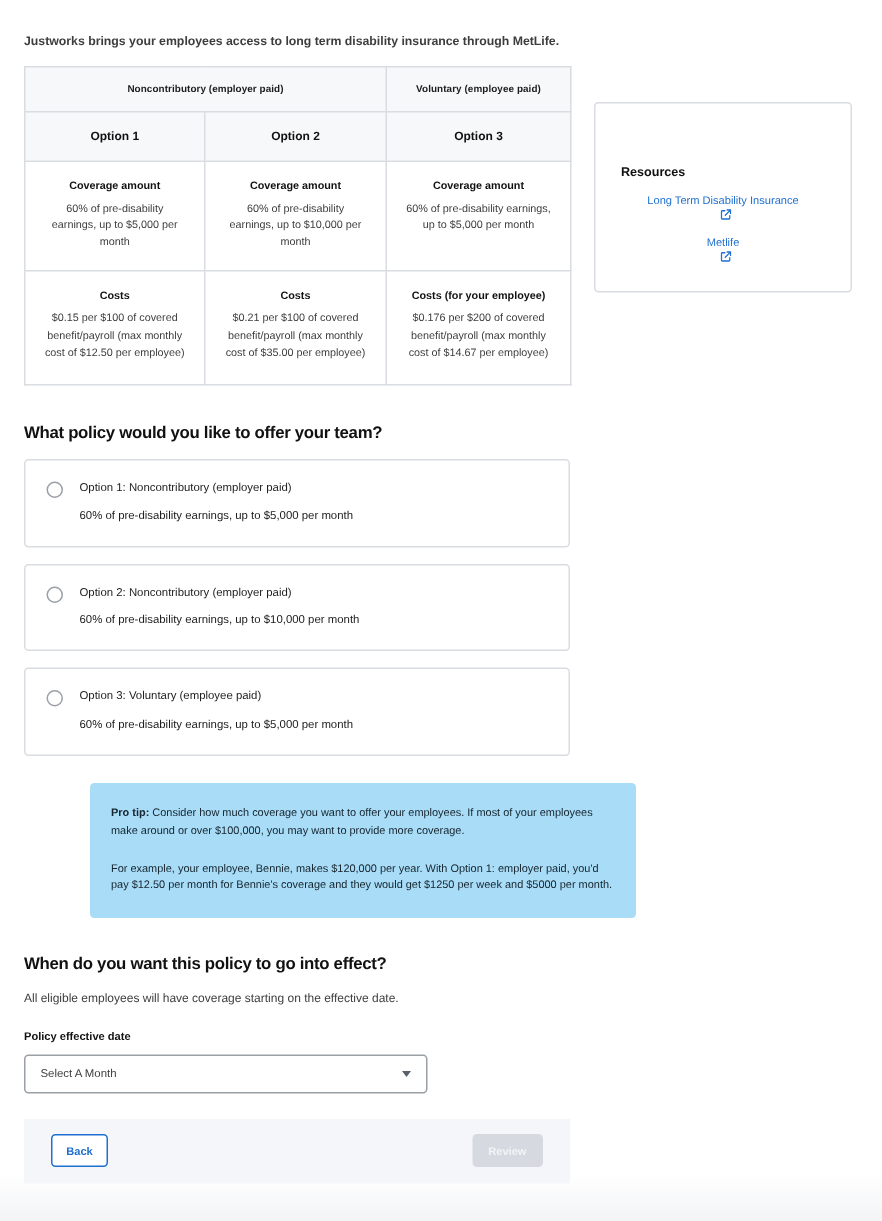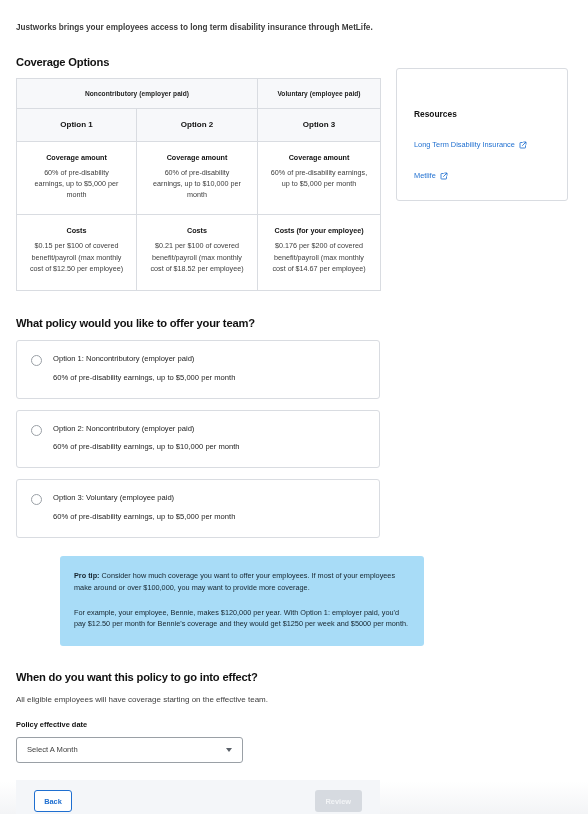--- a/index.html
+++ b/index.html
@@ -272,7 +272,6 @@
 
     <p class="page-subtitle">Justworks brings your employees access to long term disability insurance through MetLife.</p>
 
-    <h2 class="section-title coverage-title">Coverage Options</h2>
 
     <table class="cov-table">
       <colgroup>

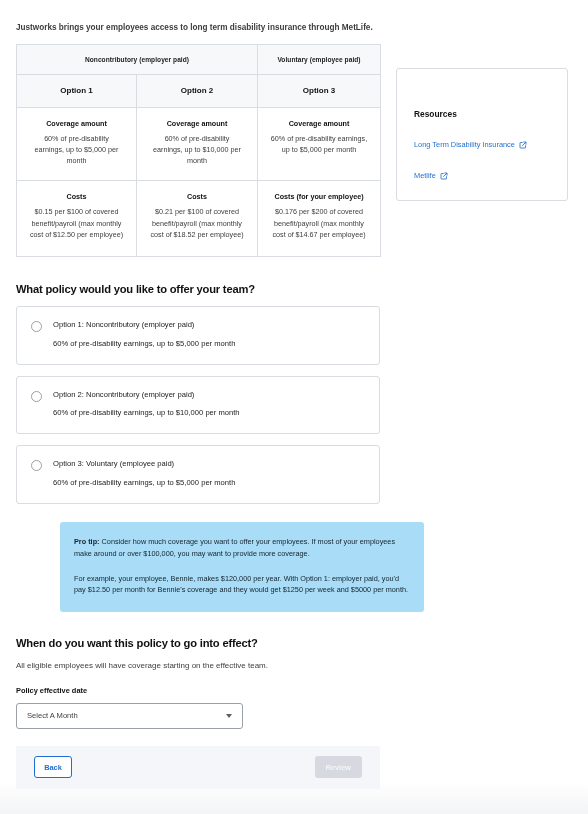--- a/index.html
+++ b/index.html
@@ -246,13 +246,14 @@
     margin-top: 24px;
   }
   .res-link {
-    margin-top: 22px;
+    margin-top: 11px;
     display: flex;
     align-items: center;
     font-size: 7.4px;
     color: #1f6fd0;
     text-decoration: none;
     cursor: pointer;
+    flex-direction: column;
   }
   .res-link span { line-height: 1.2; }
   .ext-icon {

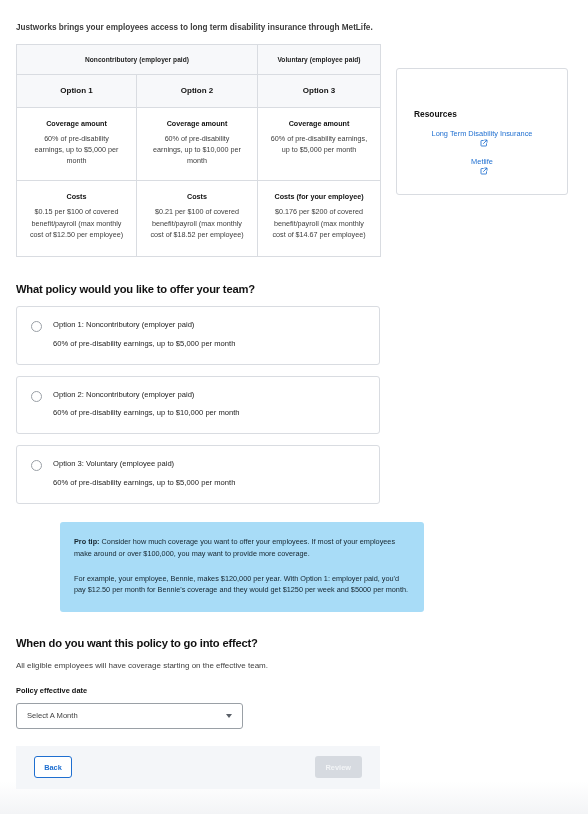--- a/index.html
+++ b/index.html
@@ -311,7 +311,7 @@
           </td>
           <td class="body-cell costs-cell">
             <div class="cell-label">Costs</div>
-            <div class="cell-text">$0.21 per $100 of covered benefit/payroll (max monthly cost of $18.52 per employee)</div>
+            <div class="cell-text">$0.21 per $100 of covered benefit/payroll (max monthly cost of $35.00 per employee)</div>
           </td>
           <td class="body-cell costs-cell">
             <div class="cell-label">Costs (for your employee)</div>

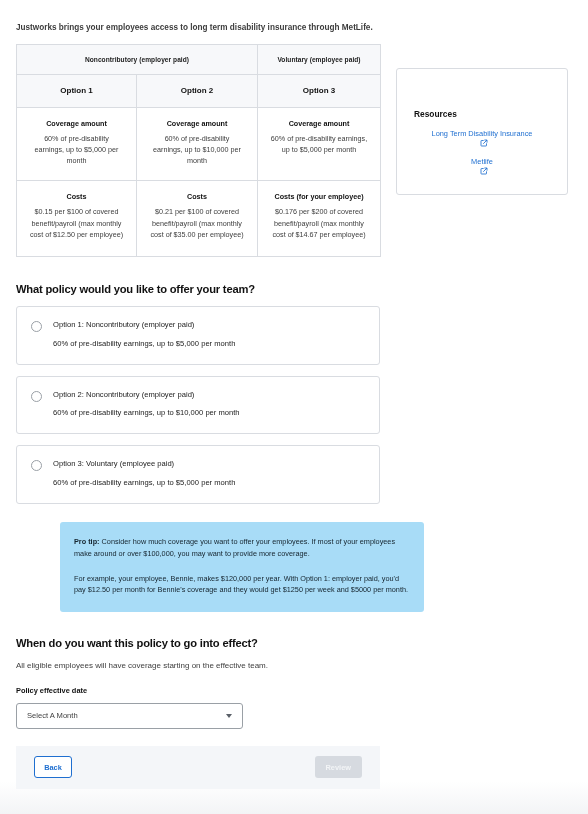--- a/index.html
+++ b/index.html
@@ -353,7 +353,7 @@
     </div>
 
     <h2 class="section-title effect-question">When do you want this policy to go into effect?</h2>
-    <p class="effect-sub">All eligible employees will have coverage starting on the effective team.</p>
+    <p class="effect-sub">All eligible employees will have coverage starting on the effective date.</p>
 
     <div class="field-label">Policy effective date</div>
 

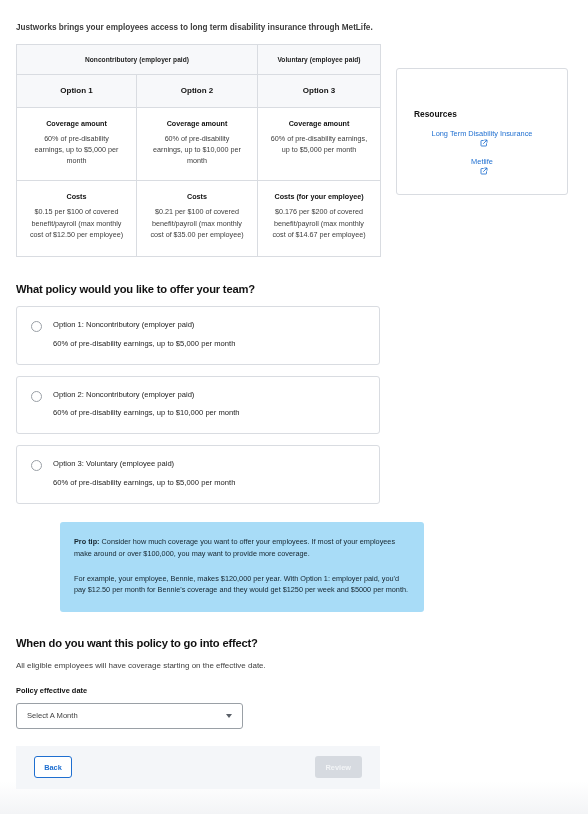--- a/index.html
+++ b/index.html
@@ -168,7 +168,7 @@
   }
   .select-box {
     margin-top: 8px;
-    width: 227px;
+    width: 269px;
     height: 26px;
     border: 1px solid #9aa0a6;
     border-radius: 3px;

